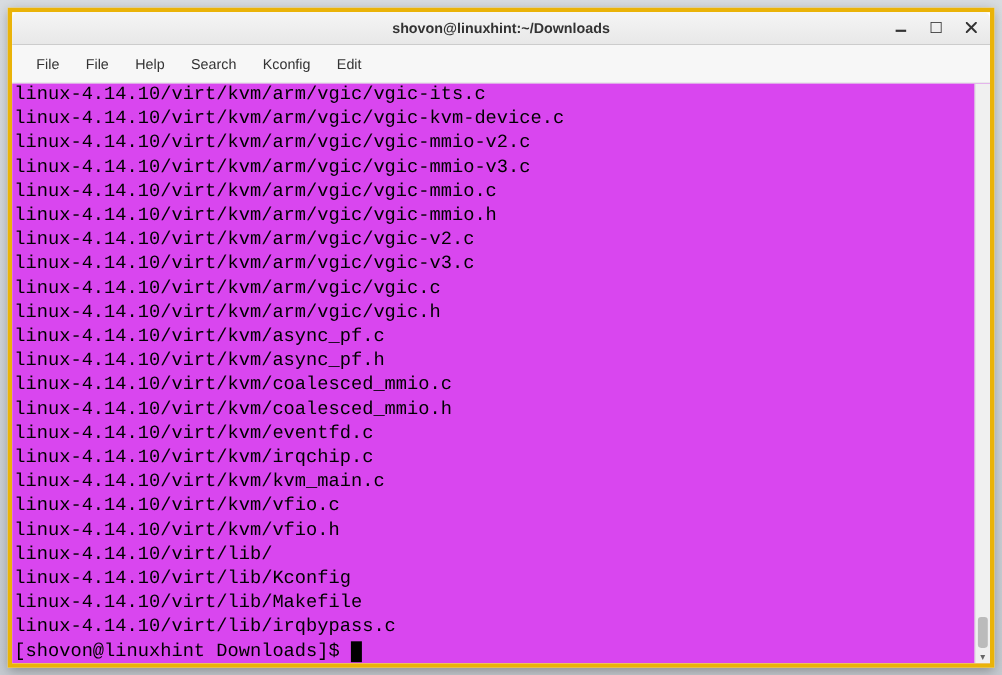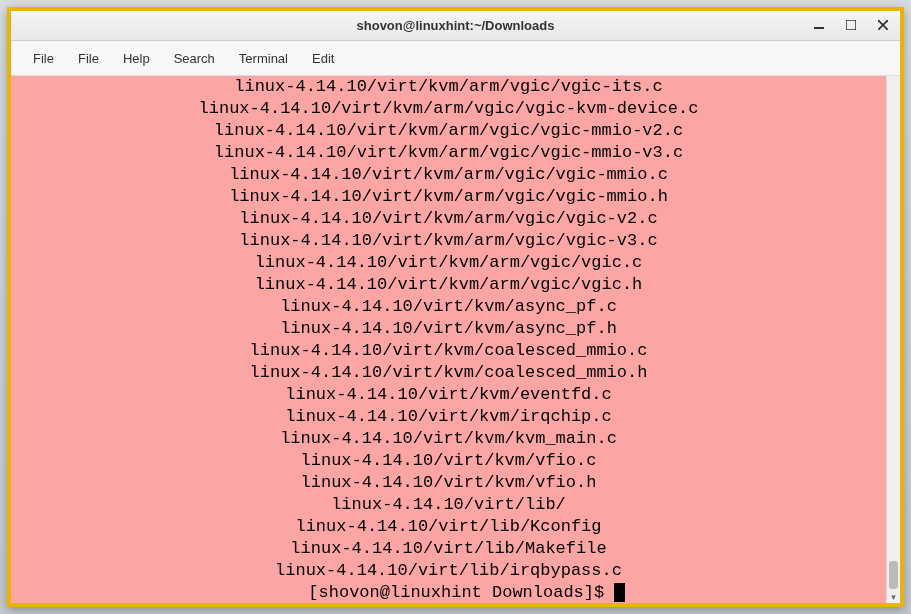--- a/index.html
+++ b/index.html
@@ -167,7 +167,7 @@
     <div class="menu-item">File</div>
     <div class="menu-item">Help</div>
     <div class="menu-item">Search</div>
-    <div class="menu-item">Terminal</div>
+    <div class="menu-item">Kconfig</div>
     <div class="menu-item">Edit</div>
   </div>
 

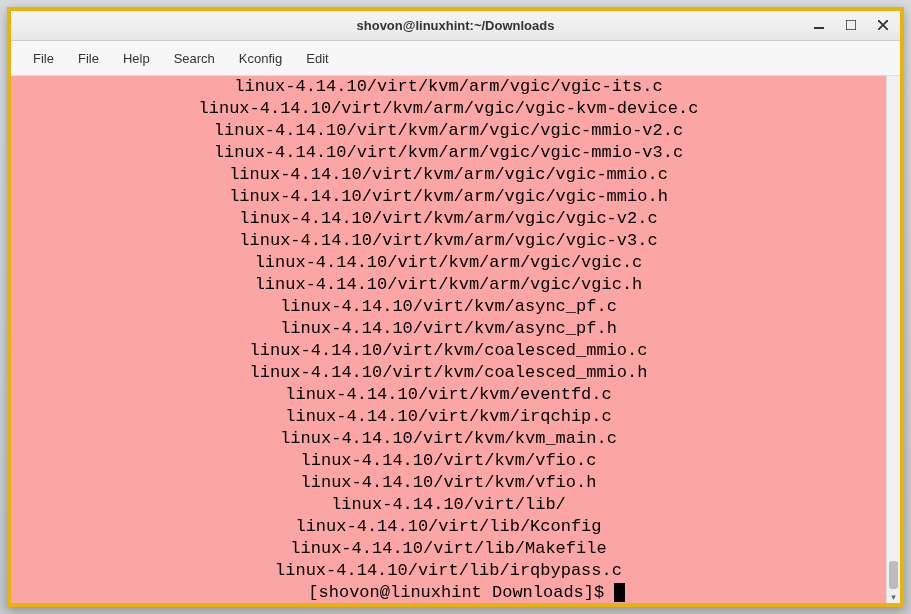--- a/index.html
+++ b/index.html
@@ -79,11 +79,10 @@
     }
     .terminal-area {
       flex: 1;
-      background: #fca5a5;
+      background: #d946ef;
       overflow: hidden;
       position: relative;
       display: flex;
-      text-align: center;
     }
     .terminal-content {
       flex: 1;

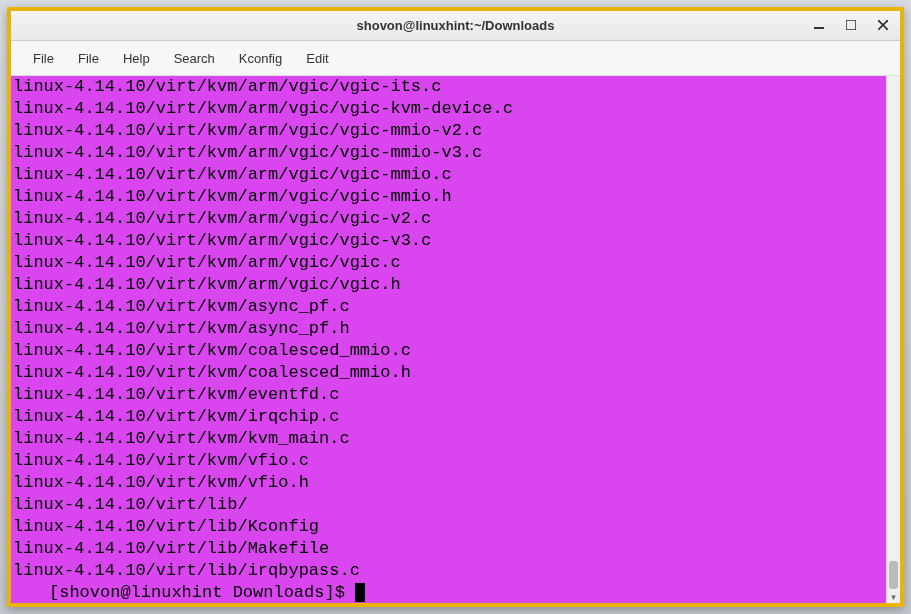--- a/index.html
+++ b/index.html
@@ -99,7 +99,6 @@
     }
     .prompt-line {
       white-space: pre;
-      margin-left: 36px;
     }
     .cursor {
       background: #000;

